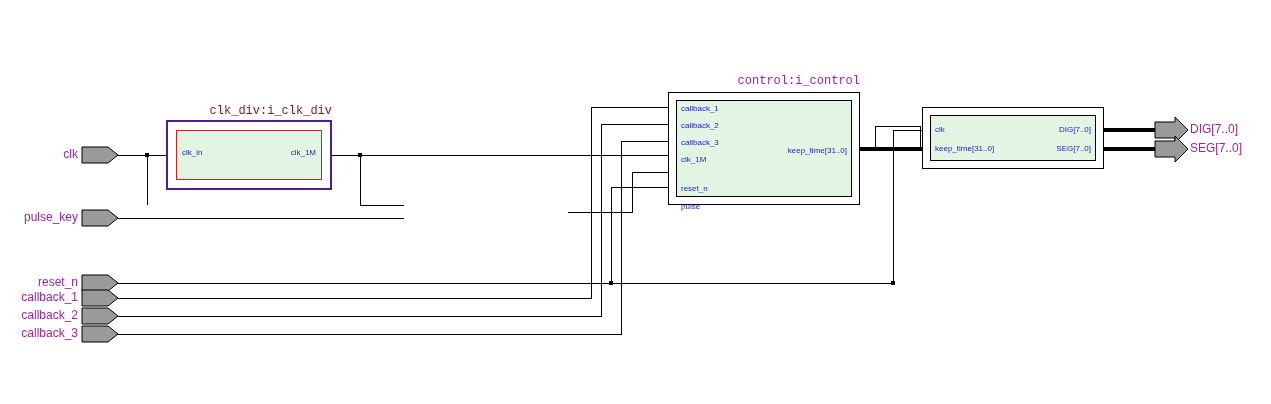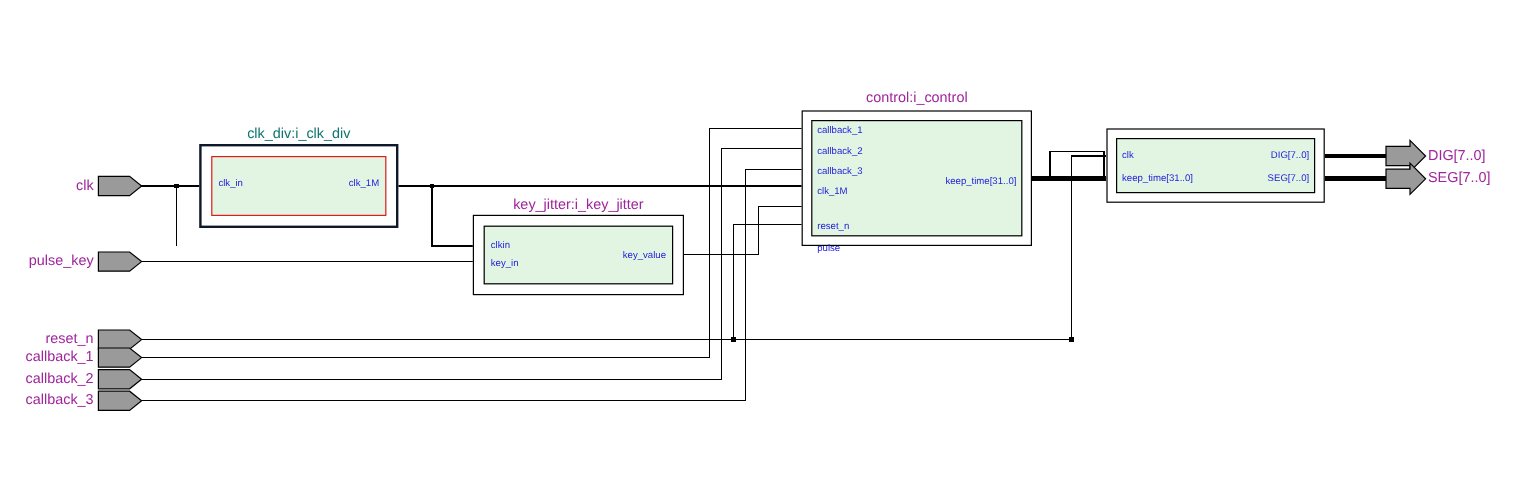--- a/index.html
+++ b/index.html
@@ -18,7 +18,7 @@
   .mod-inner.red{border:1px solid #e01b1b;background:#e2f5e2;}
   .title{
     position:absolute;font-size:12px;white-space:nowrap;
-    text-align:center;color:#a0249c;
+    text-align:right;color:#a0249c;font-family:Liberation Mono, monospace;
   }
   .title.red{color:#0f766e;}
   .pin{

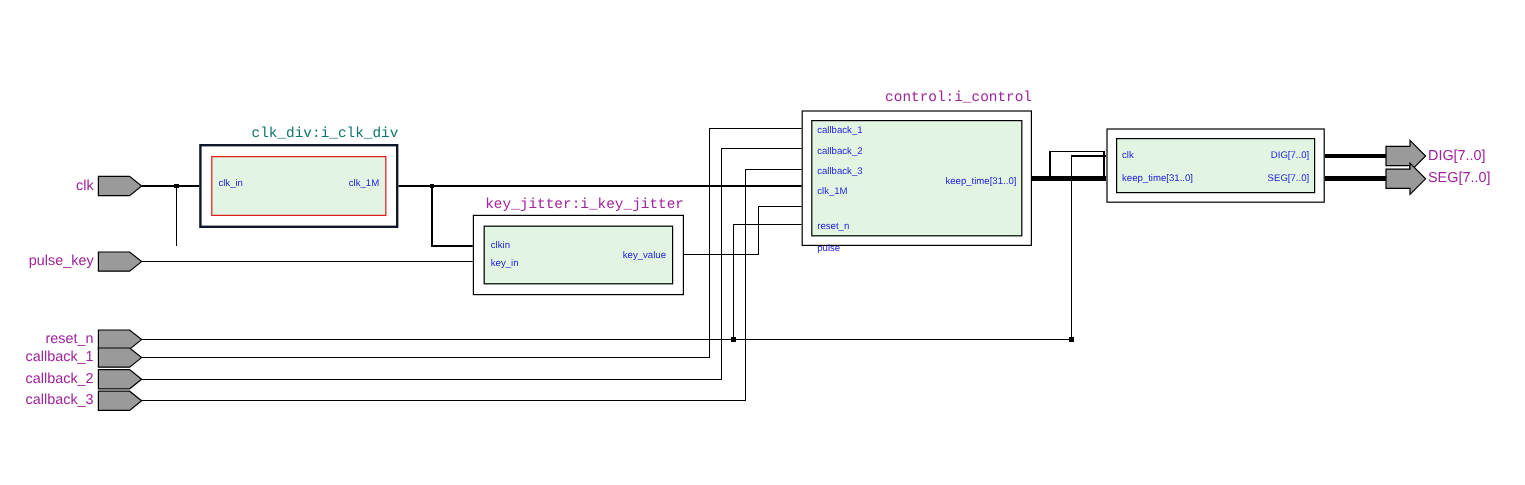--- a/index.html
+++ b/index.html
@@ -20,7 +20,7 @@
     position:absolute;font-size:12px;white-space:nowrap;
     text-align:right;color:#a0249c;font-family:Liberation Mono, monospace;
   }
-  .title.red{color:#0f766e;}
+  .title.red{color:#7f1d1d;}
   .pin{
     position:absolute;font-size:8px;color:#2222dd;white-space:nowrap;
     font-family:"Liberation Sans", sans-serif;letter-spacing:0px;

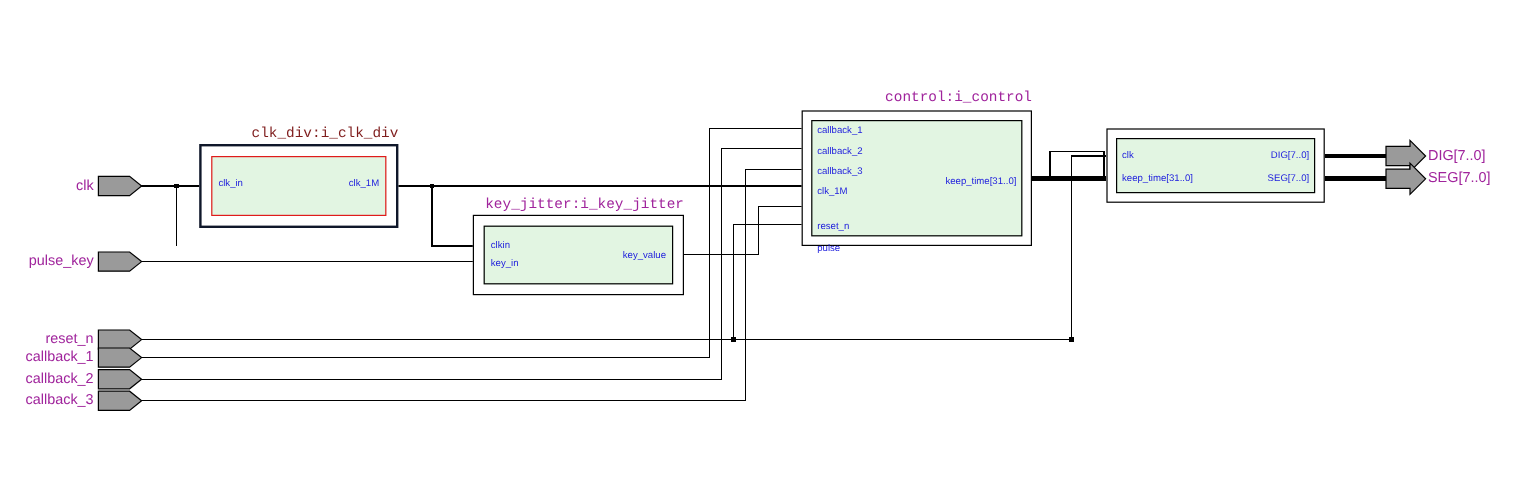--- a/index.html
+++ b/index.html
@@ -14,7 +14,7 @@
   .mod-outer{border:1px solid #000;background:#ffffff;}
   .mod-inner{position:absolute;border:1px solid #000;background:#e2f5e2;}
   
-  .mod-outer.red{border:2px solid #0f172a;}
+  .mod-outer.red{border:2px solid #4c1d95;}
   .mod-inner.red{border:1px solid #e01b1b;background:#e2f5e2;}
   .title{
     position:absolute;font-size:12px;white-space:nowrap;

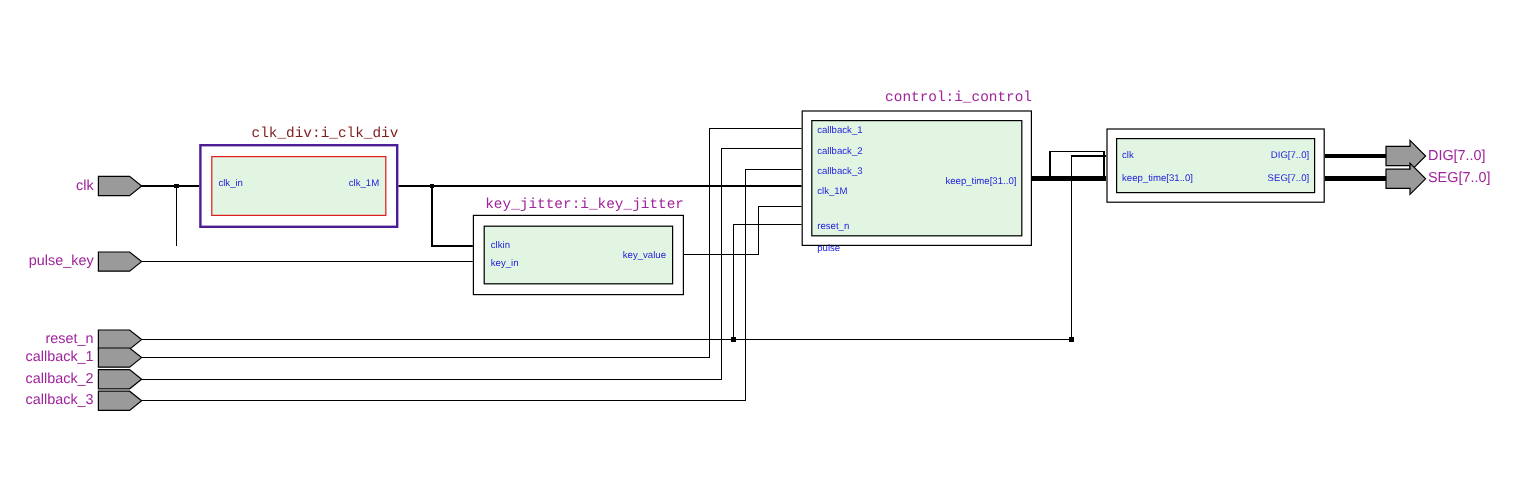--- a/index.html
+++ b/index.html
@@ -110,7 +110,6 @@
     <div class="pin out" style="right:14px;top:26px;">clk_1M</div>
   </div>
 
-  <div class="title" style="left:394px;top:163px;width:176px;">key_jitter:i_key_jitter</div>
   <div class="blk mod-outer" style="left:394px;top:179px;width:176px;height:67px;">
     <div class="mod-inner" style="left:8px;top:8px;right:8px;bottom:8px;"></div>
     <div class="pin" style="left:14px;top:20px;">clkin</div>

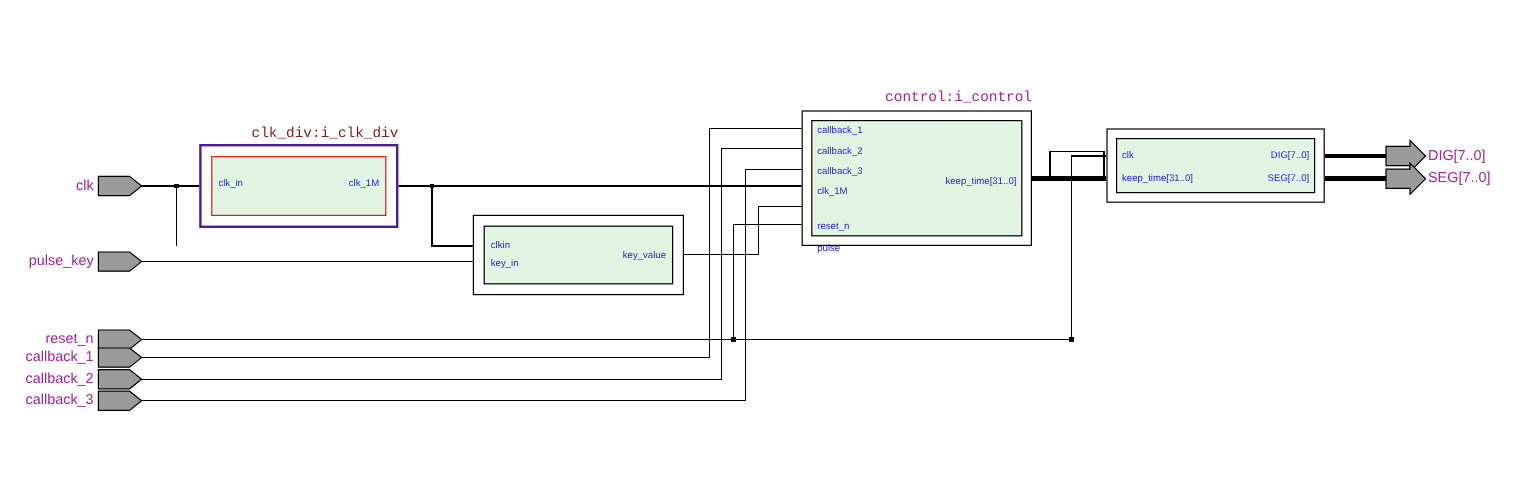--- a/index.html
+++ b/index.html
@@ -110,12 +110,6 @@
     <div class="pin out" style="right:14px;top:26px;">clk_1M</div>
   </div>
 
-  <div class="blk mod-outer" style="left:394px;top:179px;width:176px;height:67px;">
-    <div class="mod-inner" style="left:8px;top:8px;right:8px;bottom:8px;"></div>
-    <div class="pin" style="left:14px;top:20px;">clkin</div>
-    <div class="pin" style="left:14px;top:35px;">key_in</div>
-    <div class="pin out" style="right:14px;top:28px;">key_value</div>
-  </div>
 
   <div class="title" style="left:668px;top:74px;width:192px;">control:i_control</div>
   <div class="blk mod-outer" style="left:668px;top:92px;width:192px;height:113px;">

